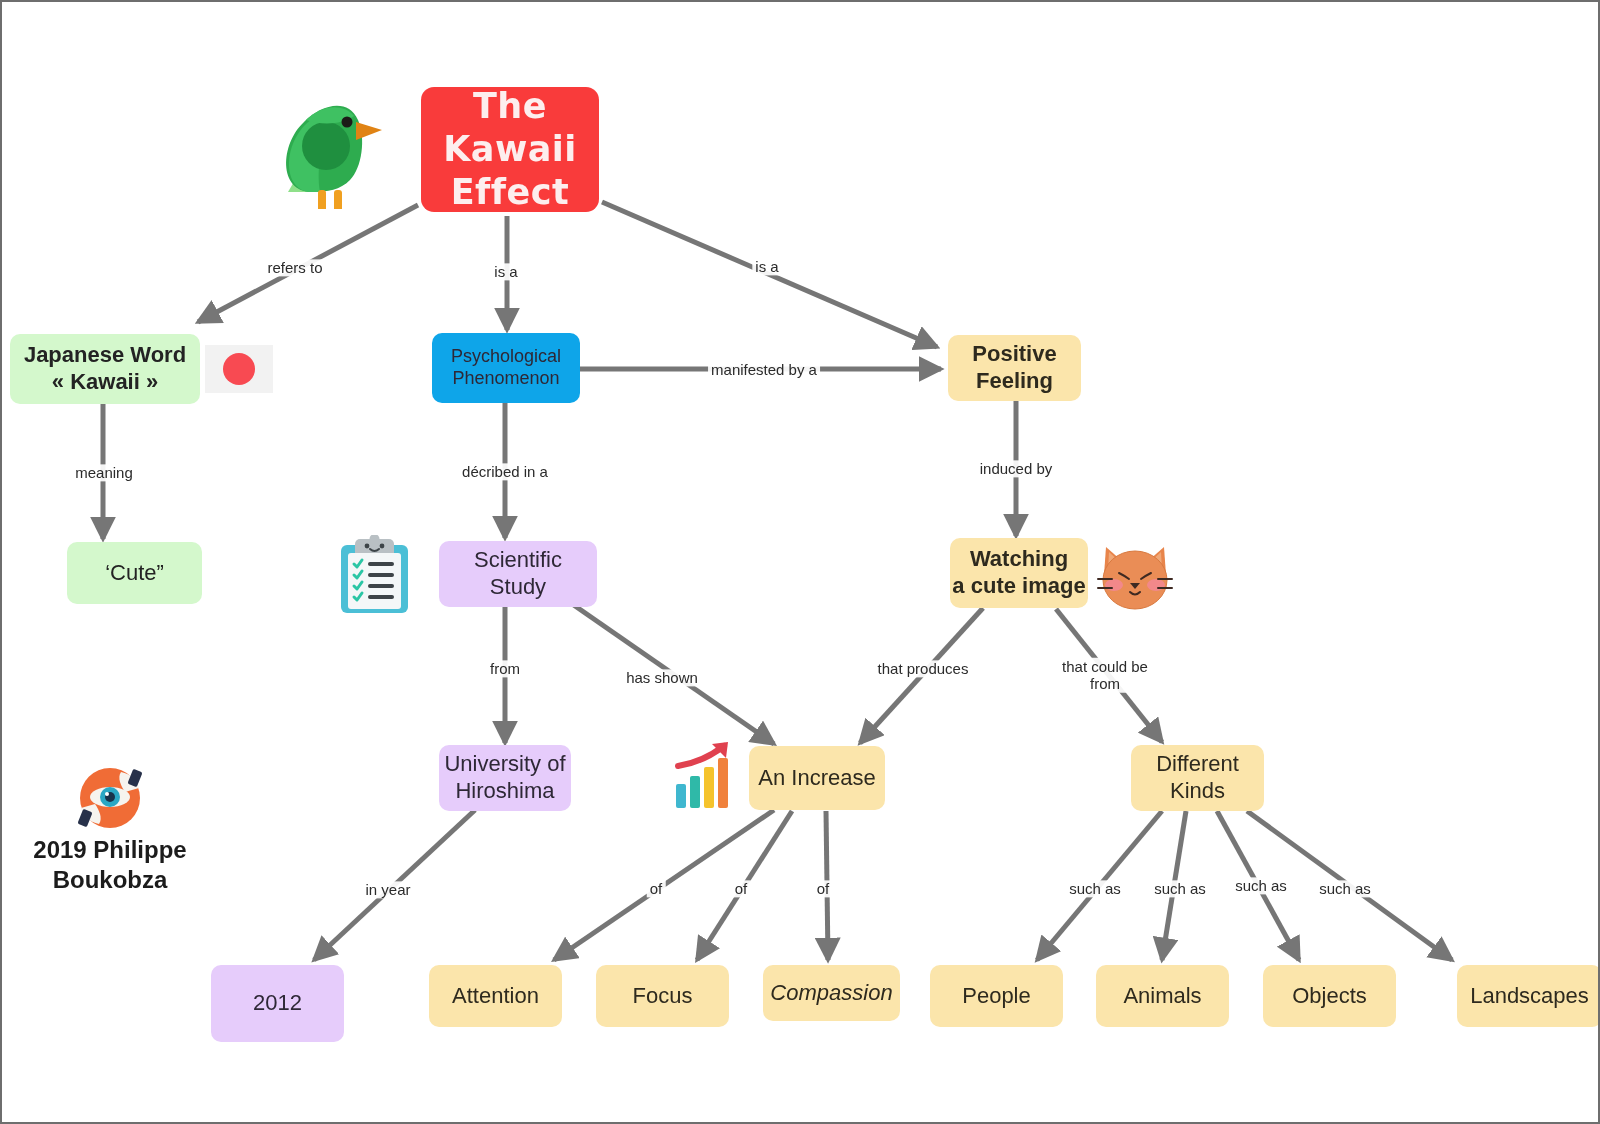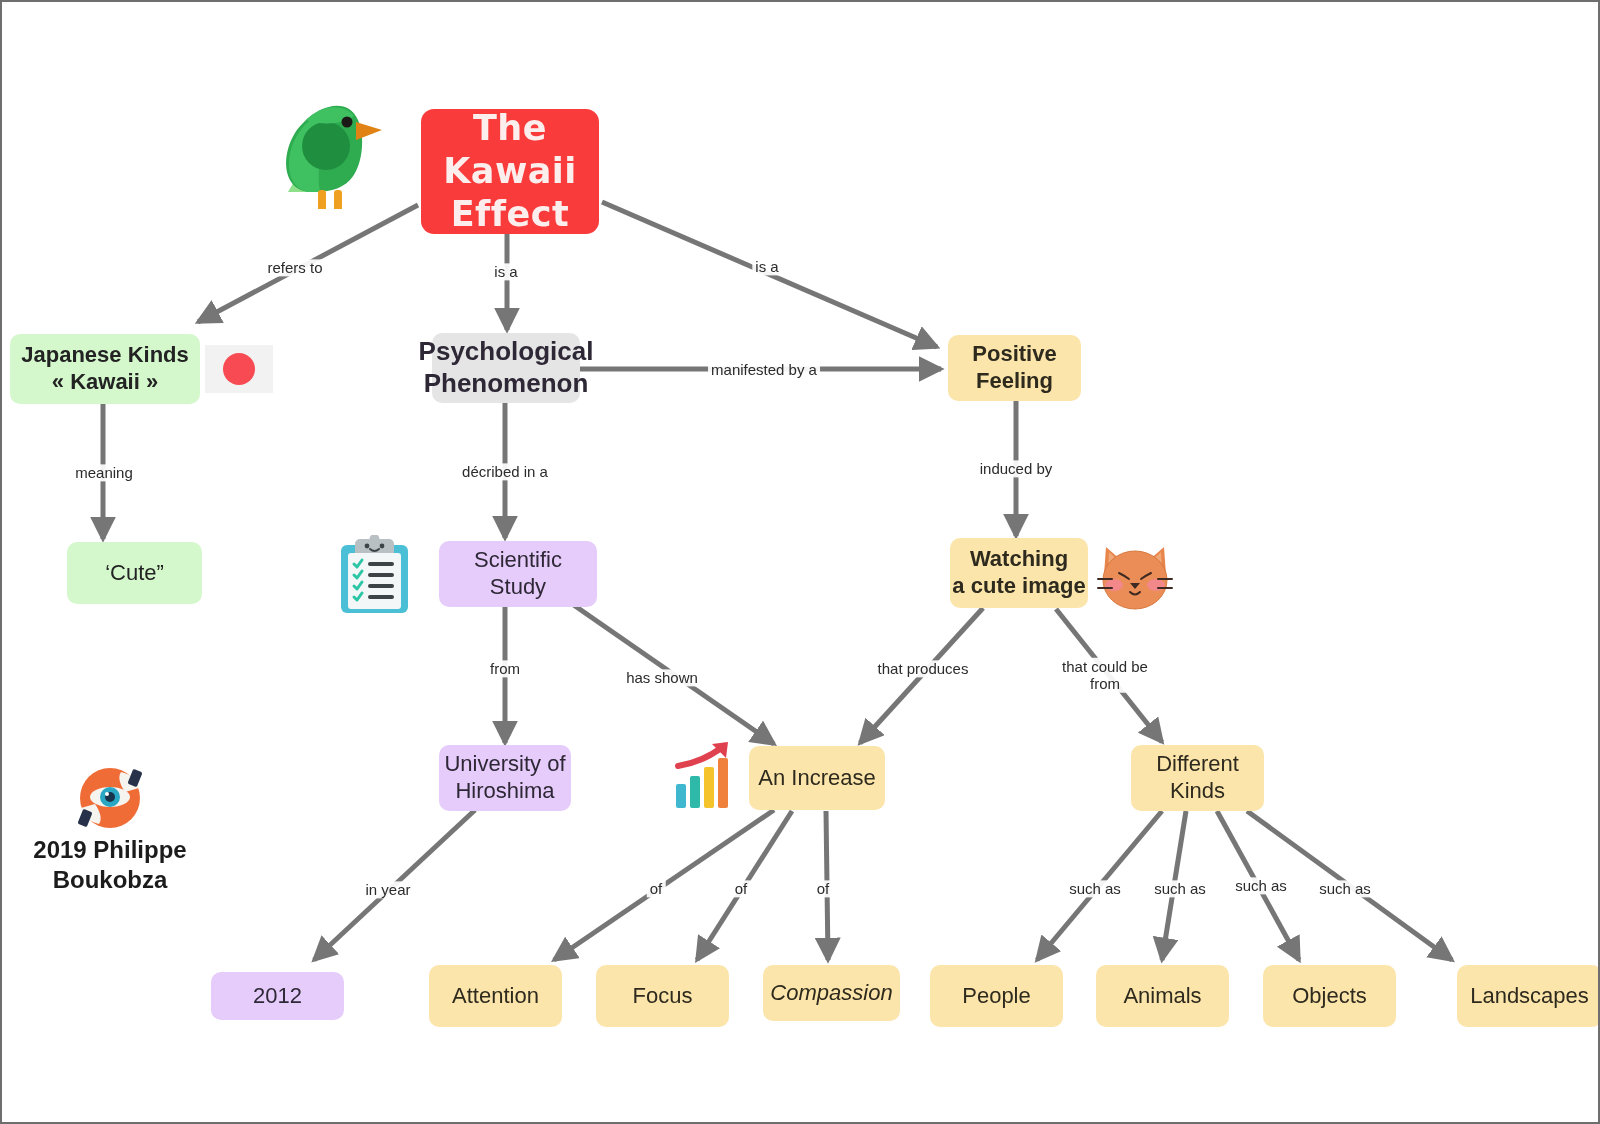--- a/index.html
+++ b/index.html
@@ -47,7 +47,6 @@
     border-radius: 13px;
     letter-spacing: 0.5px;
     font-family: "DejaVu Sans", sans-serif;
-    margin-top: 22px;
   }
   .n-green {
     background: #d4f8cc;

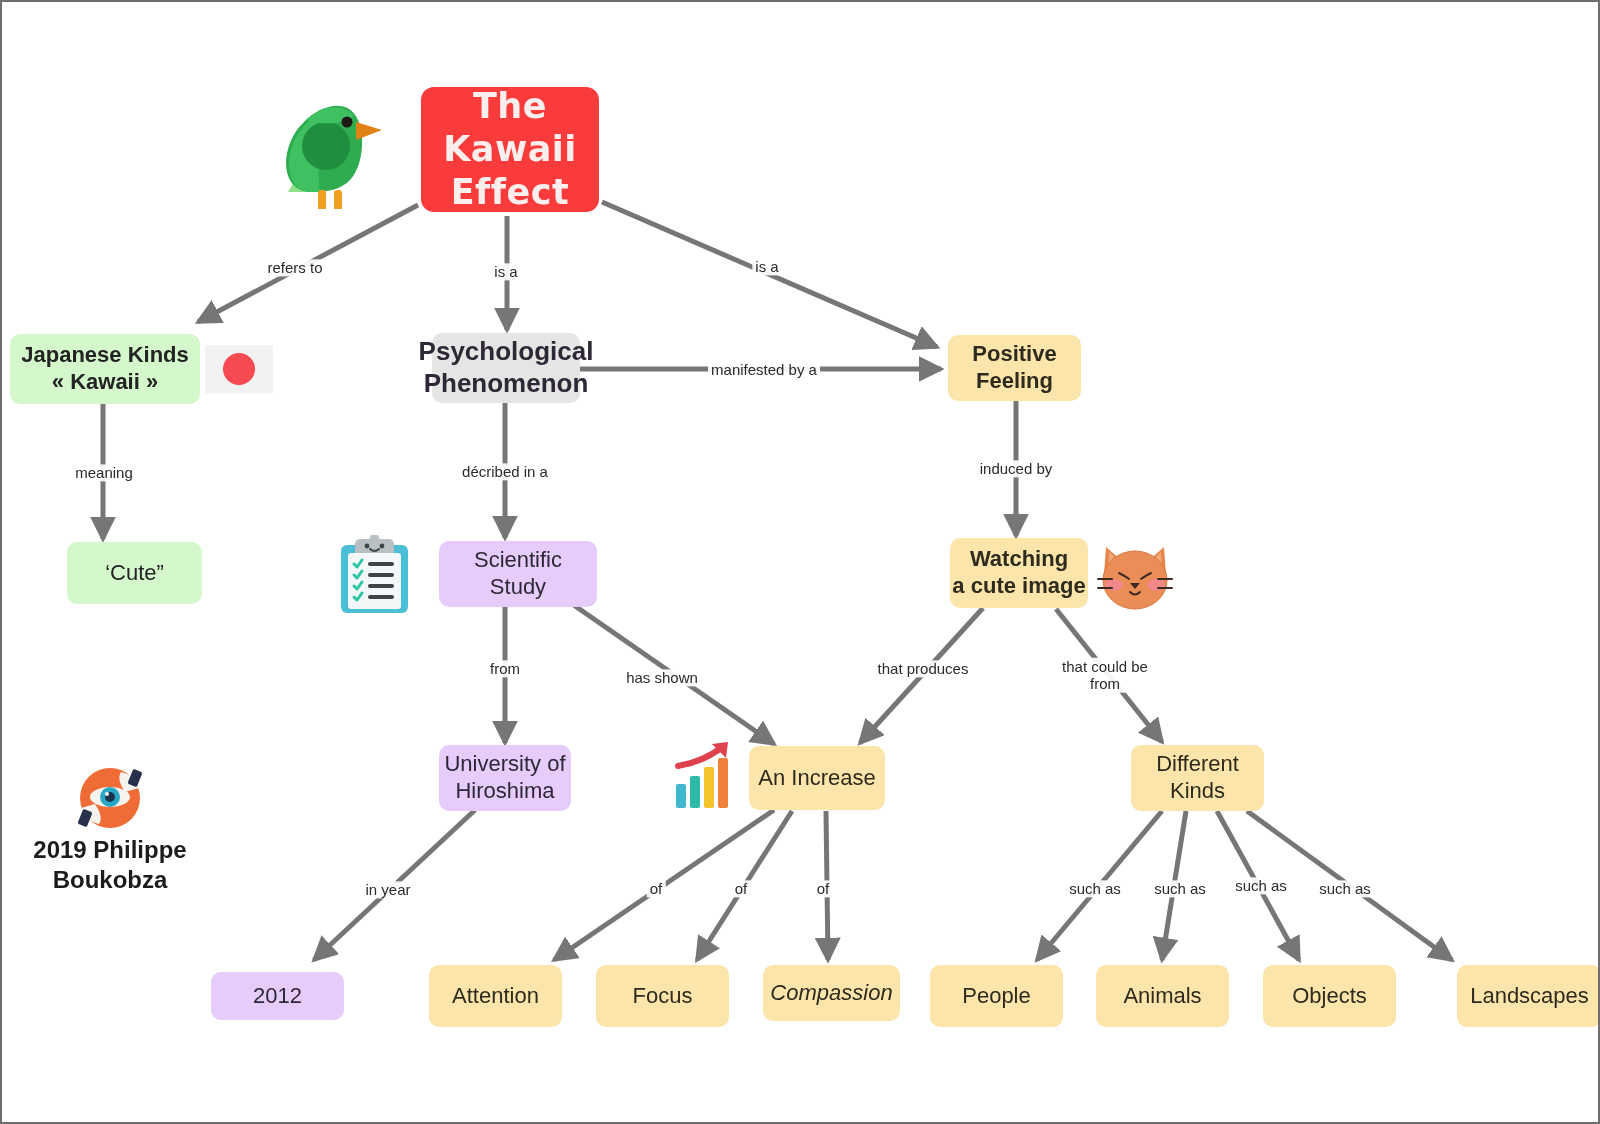--- a/index.html
+++ b/index.html
@@ -249,7 +249,7 @@
 
   <div class="node n-title" style="left:419px; top:85px; width:178px; height:125px;">The Kawaii Effect</div>
 
-  <div class="node n-green" style="left:8px; top:332px; width:190px; height:70px;">Japanese Kinds
+  <div class="node n-green" style="left:8px; top:332px; width:190px; height:70px;">Japanese Word
 « Kawaii »</div>
 
   <div class="node n-green-plain" style="left:36px; top:540px; width:135px; height:62px;margin-left:29px;">‘Cute”</div>

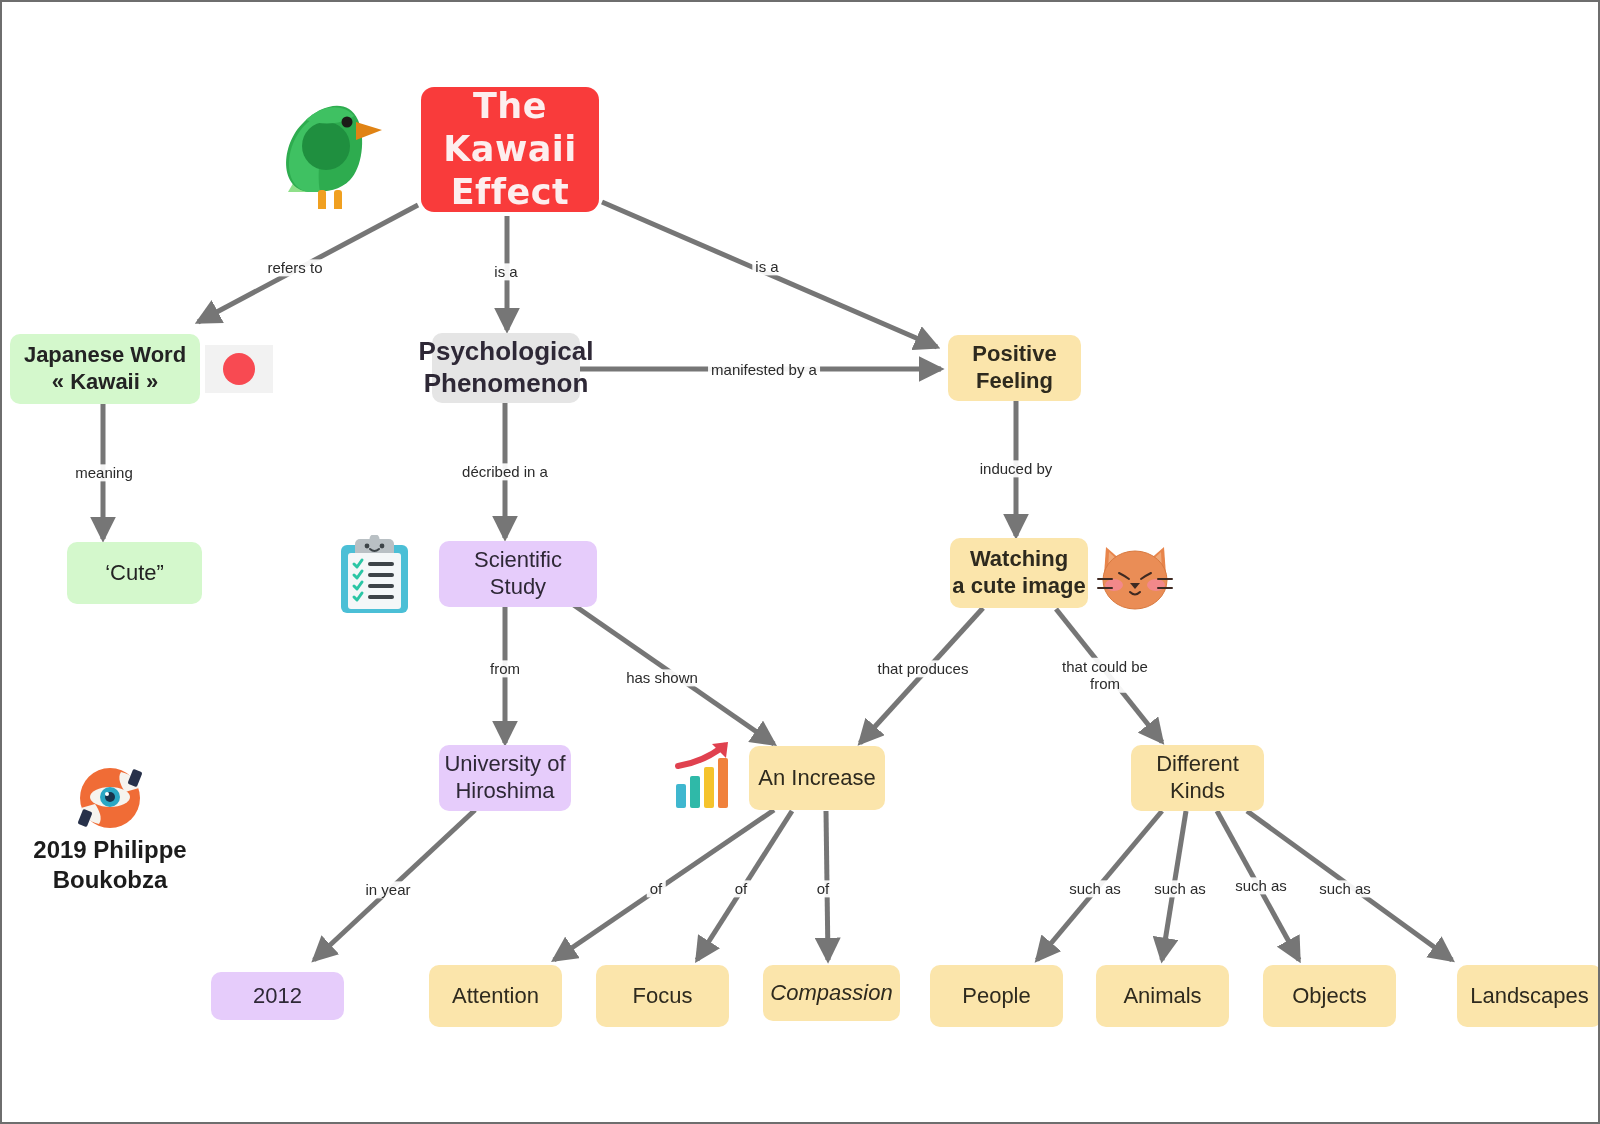--- a/index.html
+++ b/index.html
@@ -61,10 +61,10 @@
     font-size: 22px;
   }
   .n-purple-bold {
-    background: #e5e5e5;
+    background: #0ea5e9;
     color: #2e2836;
-    font-weight: bold;
-    font-size: 26px;
+    font-weight: normal;
+    font-size: 18px;
   }
   .n-purple {
     background: #e6ccfb;

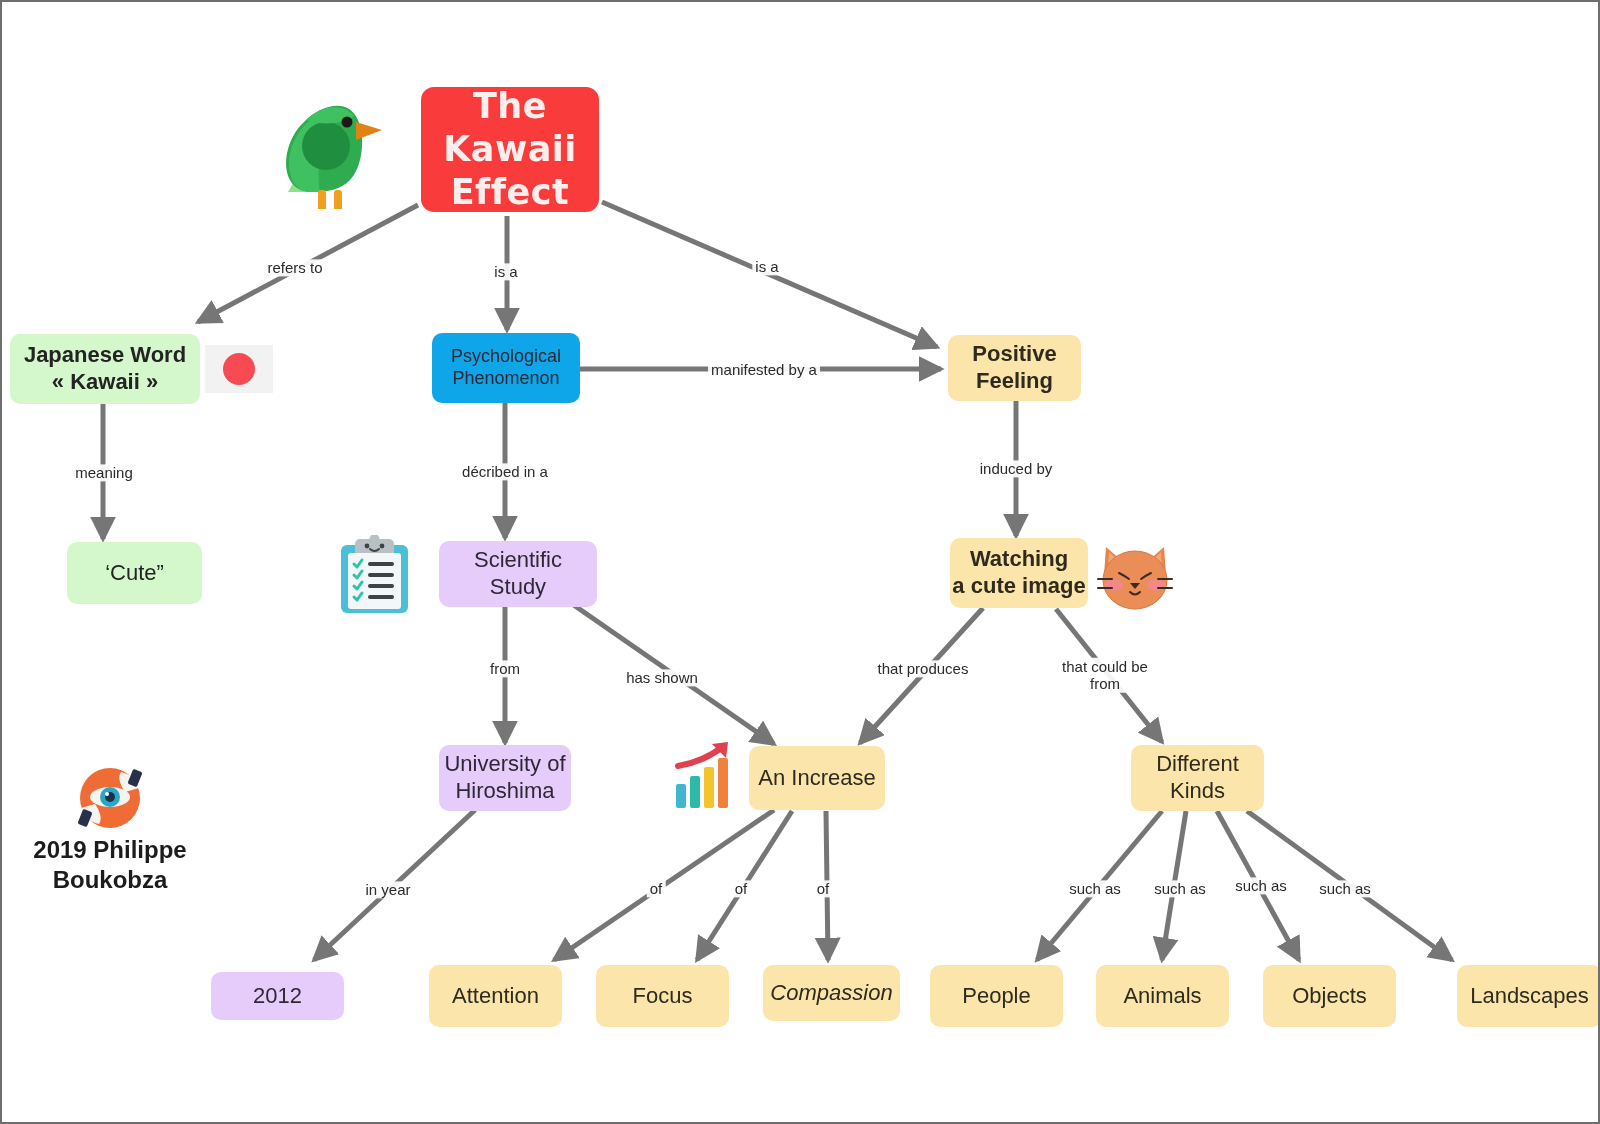--- a/index.html
+++ b/index.html
@@ -263,7 +263,7 @@
   <div class="node n-purple" style="left:437px; top:743px; width:132px; height:66px;">University of
 Hiroshima</div>
 
-  <div class="node n-purple" style="left:209px; top:963px; width:133px; height:48px;margin-top:7px;">2012</div>
+  <div class="node n-purple" style="left:209px; top:963px; width:133px; height:77px;">2012</div>
 
   <div class="node n-yellow-bold" style="left:946px; top:333px; width:133px; height:66px;">Positive
 Feeling</div>

